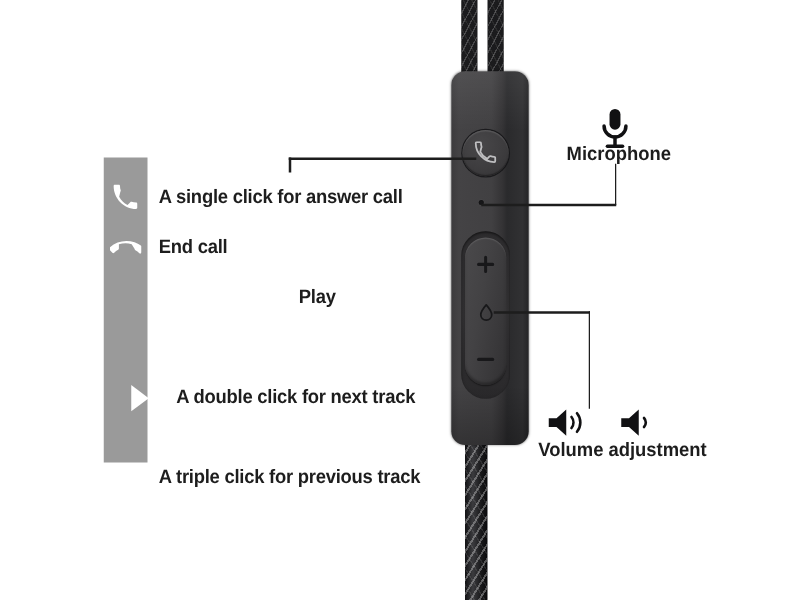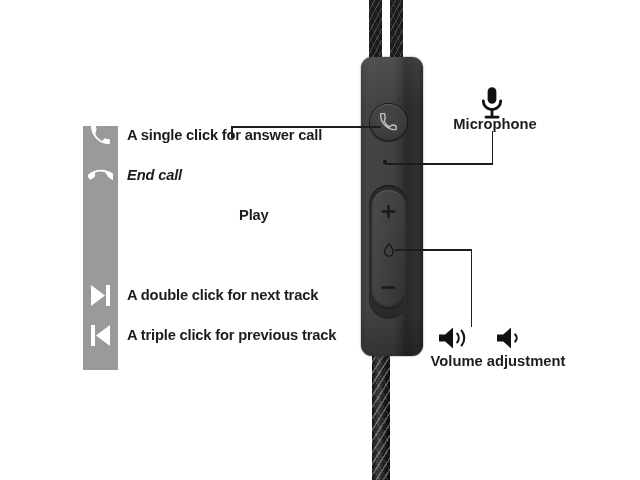--- a/index.html
+++ b/index.html
@@ -114,7 +114,7 @@
     background:#9a9a9a;
   }
   .legend-rows{
-    position:absolute;left:83px;top:114px;width:300px;height:244px;
+    position:absolute;left:83px;top:137px;width:300px;height:244px;
   }
   .lrow{
     position:absolute;left:0;height:40px;width:300px;

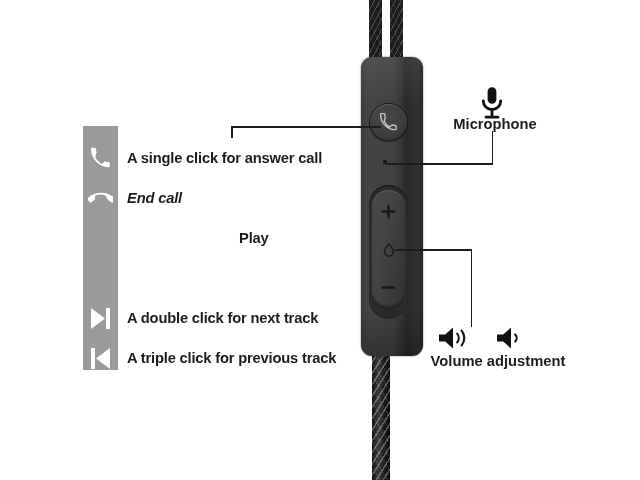--- a/index.html
+++ b/index.html
@@ -227,7 +227,7 @@
       <span class="ltext">A single click for answer call</span>
     </div>
 
-    <div class="lrow" style="top:41px;font-style:italic;">
+    <div class="lrow" style="top:41px;">
       <span class="licon">
         <svg width="25" height="25" viewBox="0 0 24 24">
           <g transform="rotate(135 12 12)">

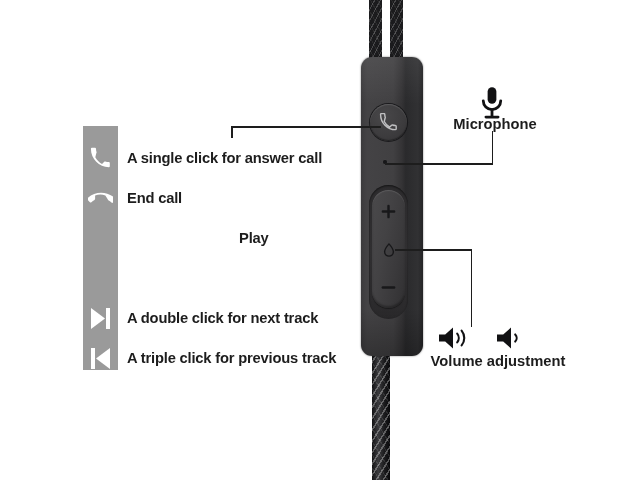--- a/index.html
+++ b/index.html
@@ -248,7 +248,7 @@
     </div>
 
 
-    <div class="lrow" style="top:161px;">
+    <div class="lrow" style="top:161px;margin-left:14px;">
       <span class="licon">
         <svg width="23" height="23" viewBox="0 0 23 23">
           <path d="M2 1 L16 11.5 L2 22 Z" fill="#ffffff"></path>

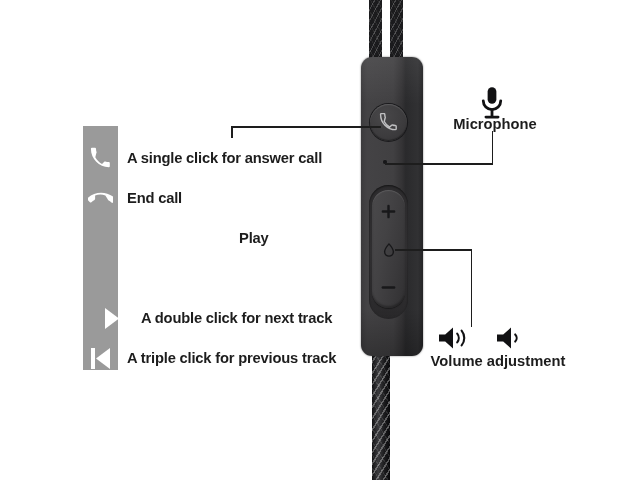--- a/index.html
+++ b/index.html
@@ -258,7 +258,7 @@
       <span class="ltext">A double click for next track</span>
     </div>
 
-    <div class="lrow" style="top:201px;">
+    <div class="lrow" style="top:201px;flex-direction:column;">
       <span class="licon">
         <svg width="23" height="23" viewBox="0 0 23 23">
           <rect x="2" y="1" width="4" height="21" fill="#ffffff"></rect>

